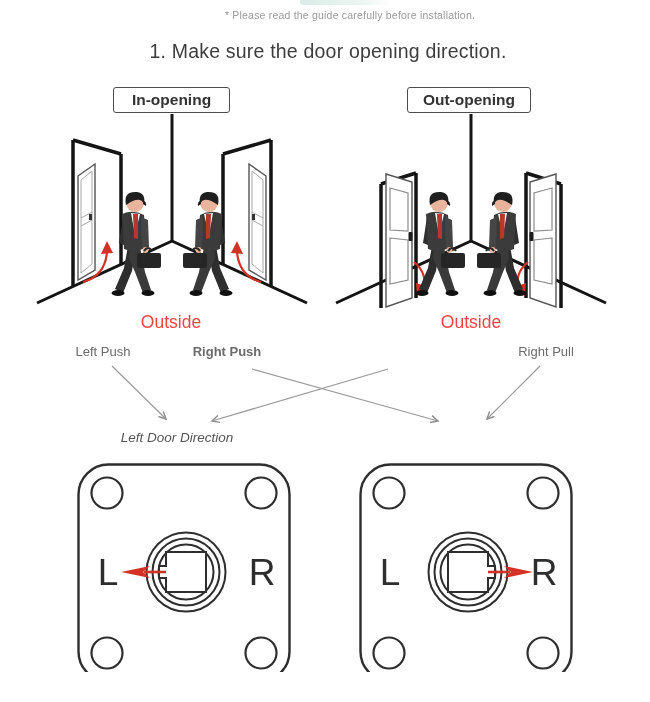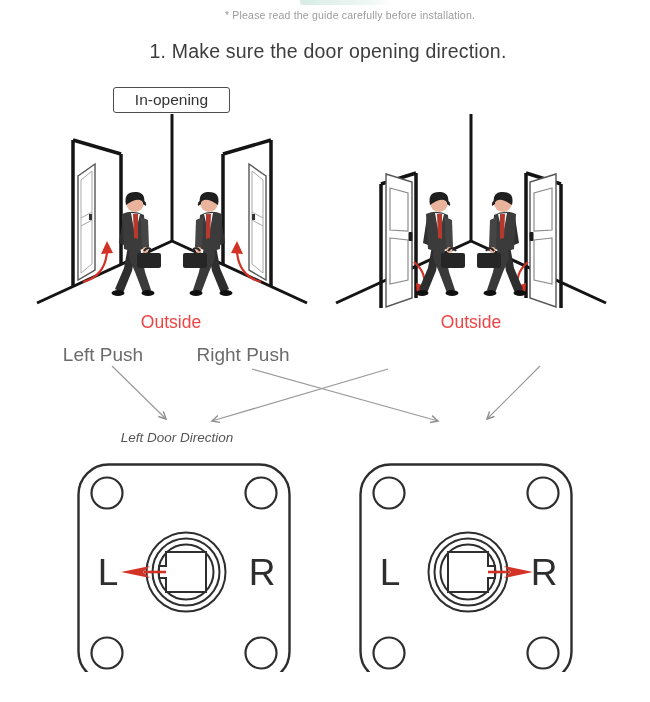--- a/index.html
+++ b/index.html
@@ -20,7 +20,7 @@
   .tag-box{
     top:87px;height:24px;line-height:24px;text-align:center;
     border:1.5px solid #4d4d4d;border-radius:3px;background:#fff;
-    font-size:15.5px;color:#333;font-weight:400;z-index:3;
+    font-size:15.5px;color:#333;font-weight:700;z-index:3;
   }
   #tag-in{left:113px;width:115px;}
   #tag-out{left:407px;width:122px;}

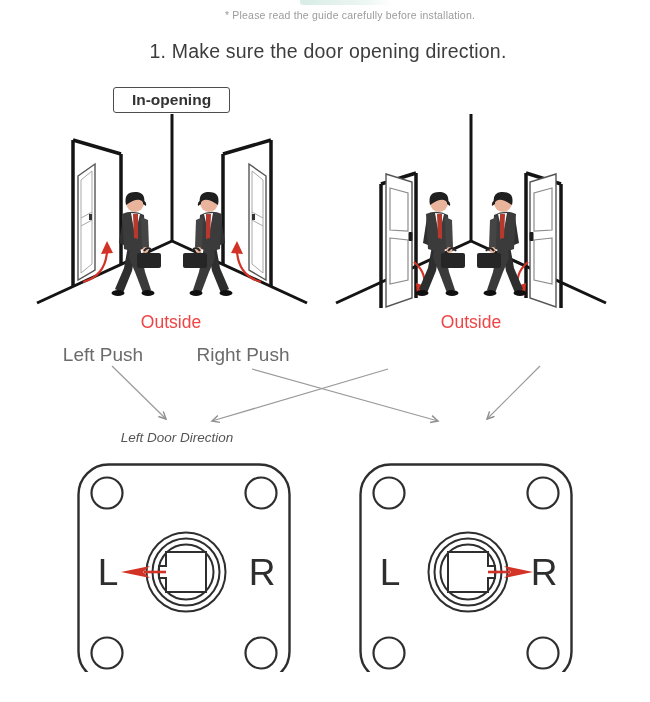--- a/index.html
+++ b/index.html
@@ -58,6 +58,7 @@
   <div class="abs page-title">1. Make sure the door opening direction.</div>
 
   <div class="abs tag-box" id="tag-in">In-opening</div>
+  <div class="abs tag-box" id="tag-out">Out-opening</div>
 
   <svg class="abs scene" id="scene-in" viewBox="0 0 270 195">
     <defs>

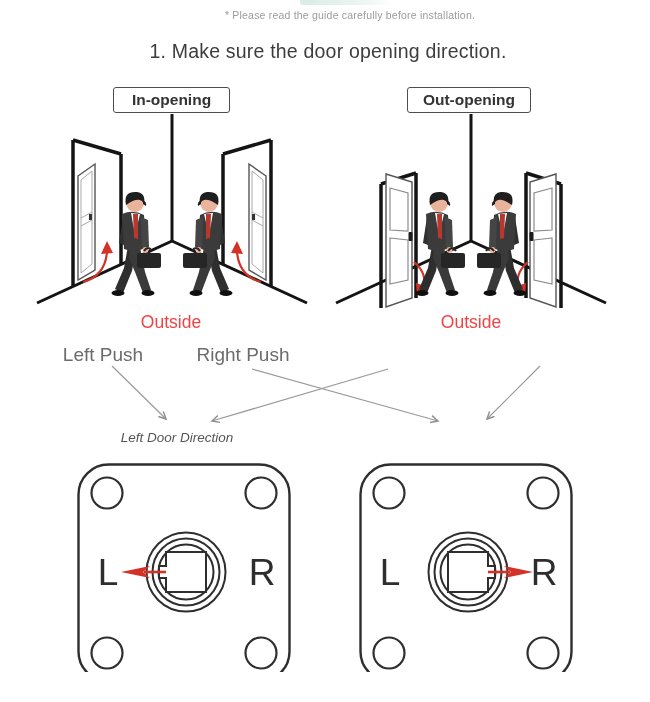--- a/index.html
+++ b/index.html
@@ -32,7 +32,7 @@
   #outside-in{left:71px;}
   #outside-out{left:371px;}
   .option-label{top:344px;width:130px;text-align:center;
-    font-size:19px;color:#6b6b6b;}
+    font-size:13px;color:#6b6b6b;}
   #opt-left-push{left:38px;}
   #opt-right-push{left:178px;}
   #opt-left-pull{left:327px;}

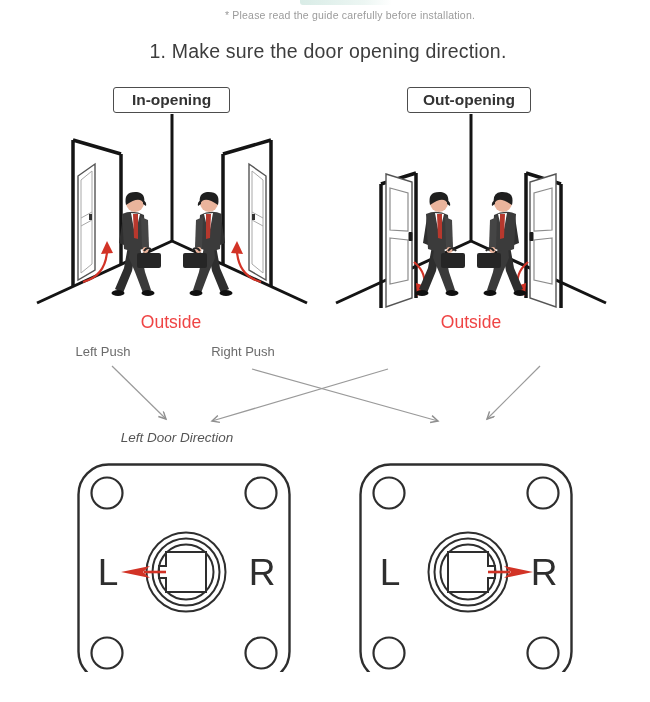--- a/index.html
+++ b/index.html
@@ -34,7 +34,7 @@
   .option-label{top:344px;width:130px;text-align:center;
     font-size:13px;color:#6b6b6b;}
   #opt-left-push{left:38px;}
-  #opt-right-push{left:178px;}
+  #opt-right-push{left:162px;font-weight:bold;}
   #opt-left-pull{left:327px;}
   #opt-right-pull{left:481px;}
   .mapping-arrows{left:0;top:358px;width:650px;height:72px;}

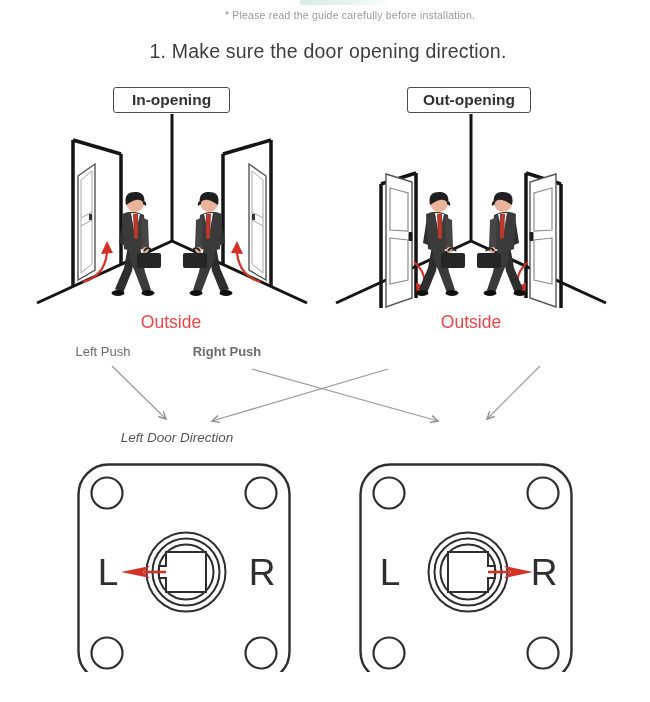--- a/index.html
+++ b/index.html
@@ -137,6 +137,7 @@
 
   <div class="abs option-label" id="opt-left-push">Left Push</div>
   <div class="abs option-label" id="opt-right-push">Right Push</div>
+  <div class="abs option-label" id="opt-right-pull">Right Pull</div>
 
   <svg class="abs mapping-arrows" viewBox="0 0 650 72">
     <defs>

